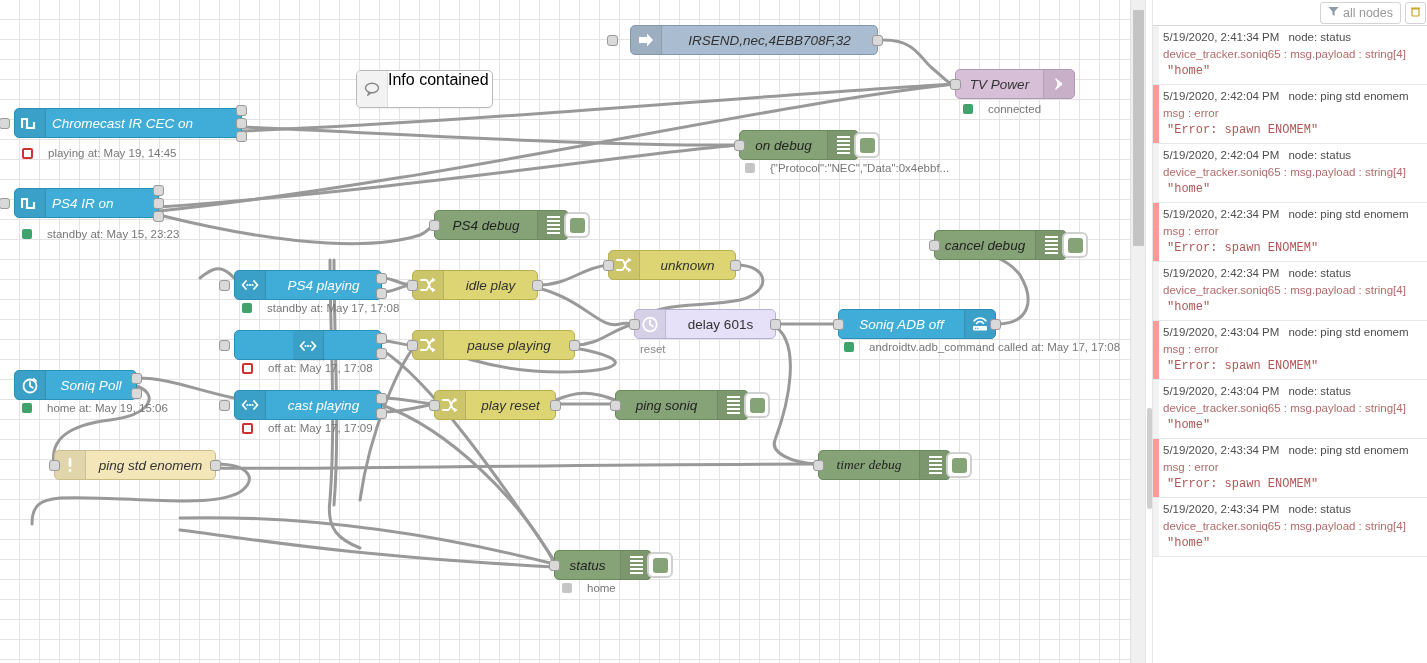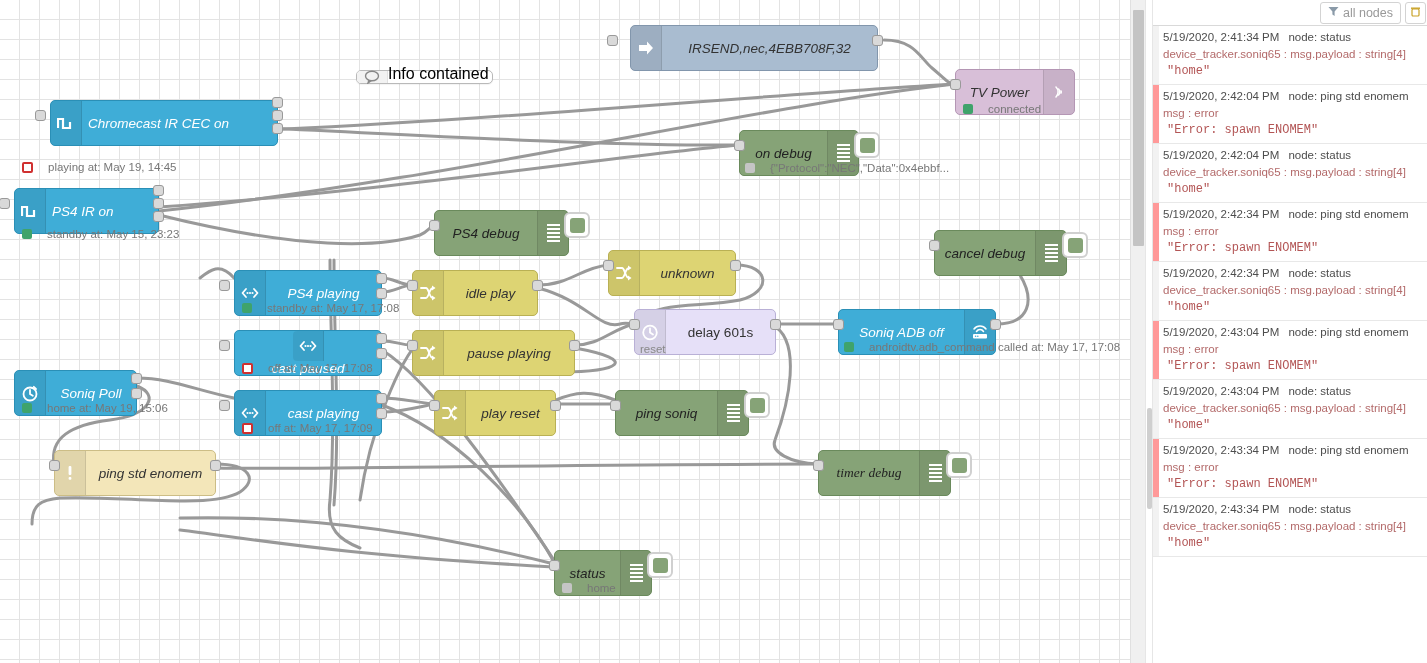--- a/index.html
+++ b/index.html
@@ -20,7 +20,7 @@
          pointer-events:none;}
 
   
-  .node{position:absolute;height:46px;border-radius:5px;
+  .node{position:absolute;height:30px;border-radius:5px;
         border:1px solid #999;box-sizing:border-box;
         display:flex;align-items:center;overflow:visible;}
   .node .body{flex:1;display:flex;align-items:center;justify-content:center;

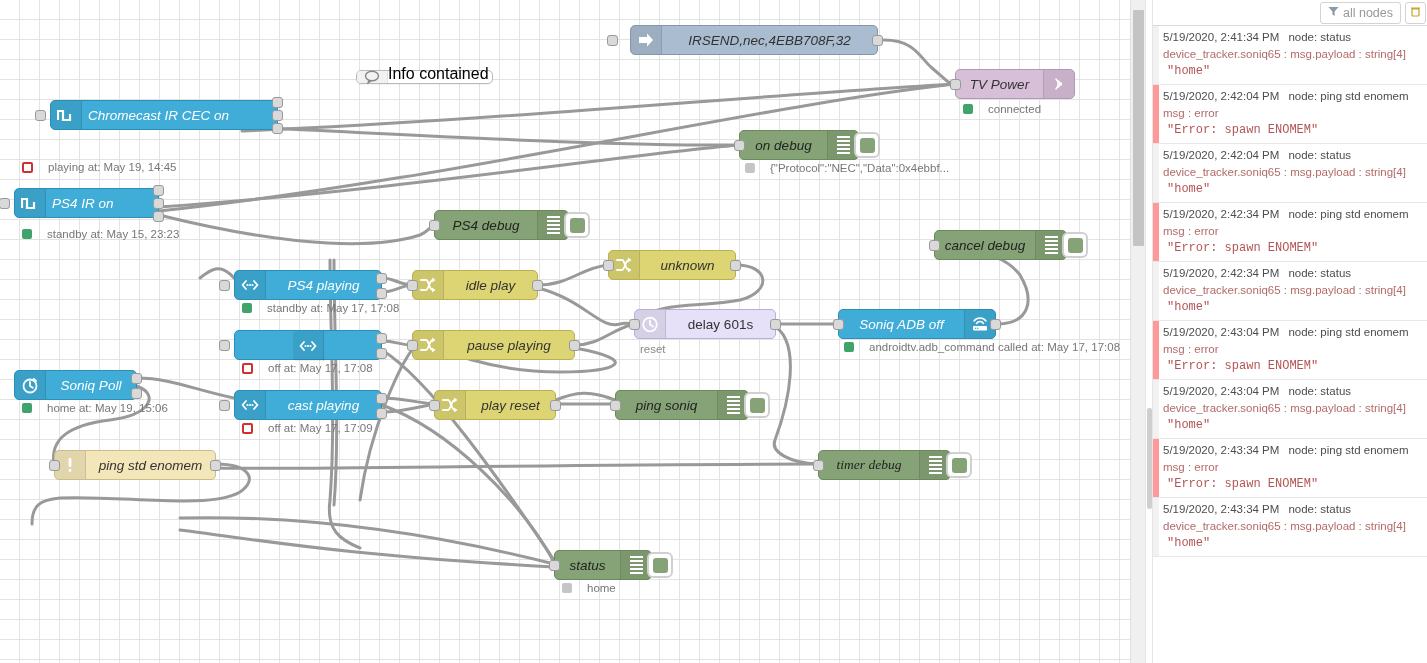--- a/index.html
+++ b/index.html
@@ -72,8 +72,8 @@
   .sublabel{position:absolute;font-size:11.5px;color:#888;}
 
   
-  .comment{position:absolute;height:14px;border-radius:5px;background:#fff;
-           border:1px solid #b9b9b9;display:flex;align-items:flex-end;
+  .comment{position:absolute;height:38px;border-radius:5px;background:#fff;
+           border:1px solid #b9b9b9;display:flex;align-items:flex-start;
            box-sizing:border-box;box-shadow:0 1px 1px rgba(0,0,0,.05);}
   .comment .cic{width:30px;height:100%;display:flex;align-items:center;
                 justify-content:center;background:#f2f2f2;border-right:1px solid #e0e0e0;

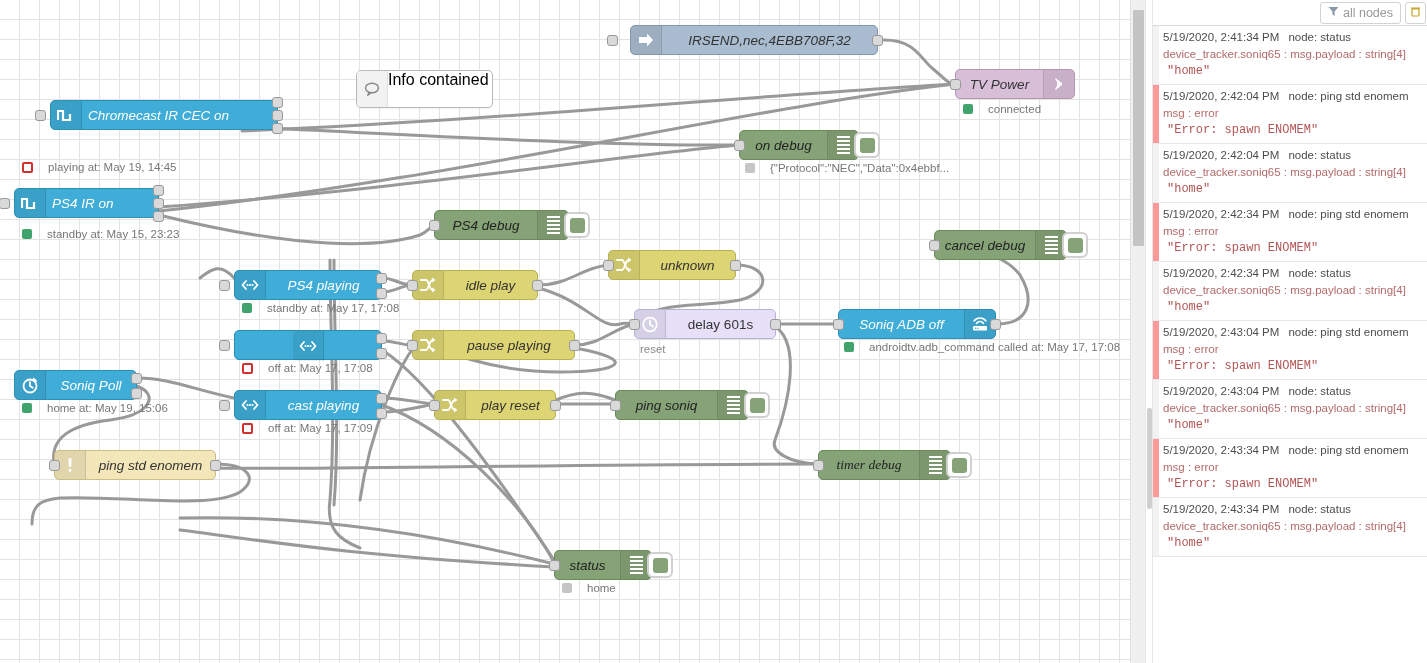--- a/index.html
+++ b/index.html
@@ -231,7 +231,7 @@
       <span>connected</span>
     </div>
 
-    <div class="node n-blue" style="left:14px;top:100px;width:228px;margin-left:36px;">
+    <div class="node n-blue" style="left:14px;top:108px;width:228px;">
       <div class="ic left">
         <svg width="18" height="16" viewBox="0 0 18 16">
             <path d="M1,13 L1,4 L6,4 L6,13 L13,13 L13,7" fill="none" stroke="#fff" stroke-width="2.2" stroke-linejoin="miter"></path>

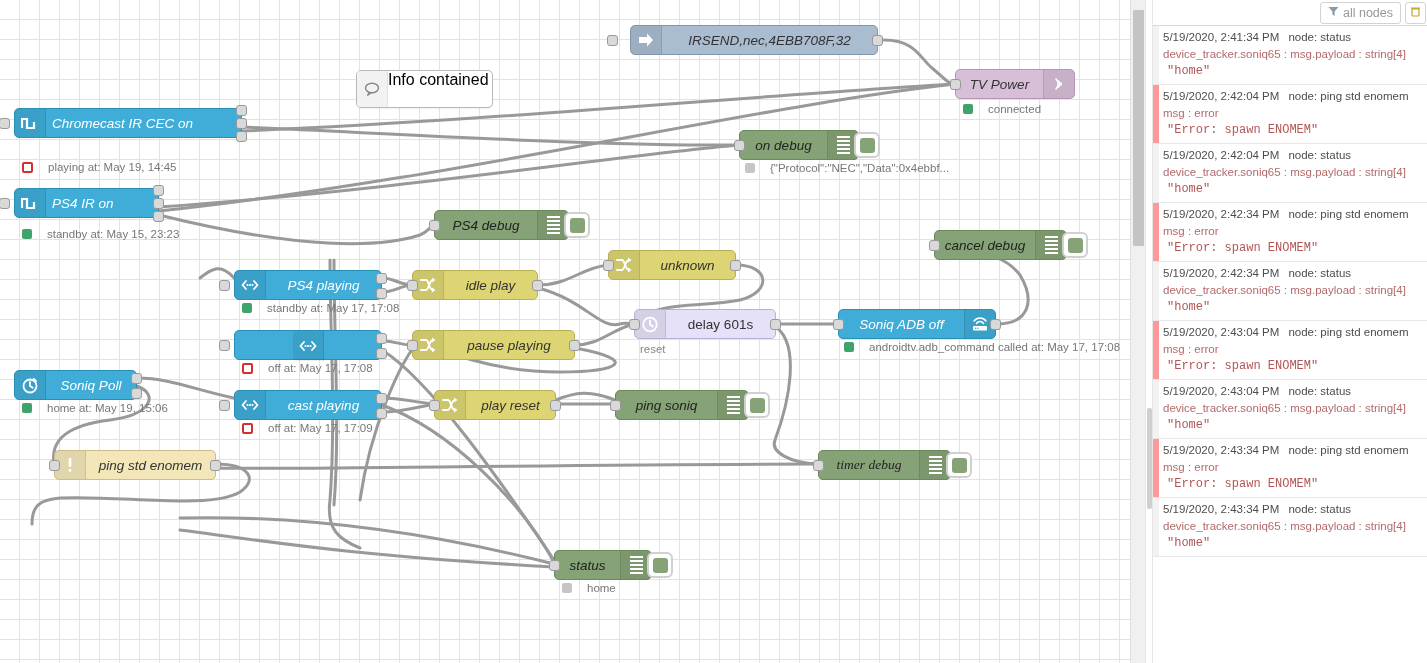--- a/index.html
+++ b/index.html
@@ -245,7 +245,7 @@
       <div class="port out" style="top:9px;"></div>
       <div class="port out" style="top:22px;"></div>
     </div>
-    <div class="status" style="left:22px;top:161px;text-align:center;">
+    <div class="status" style="left:22px;top:147px;text-align:center;">
       <span class="ring"></span>
       <span>playing at: May 19, 14:45</span>
     </div>

